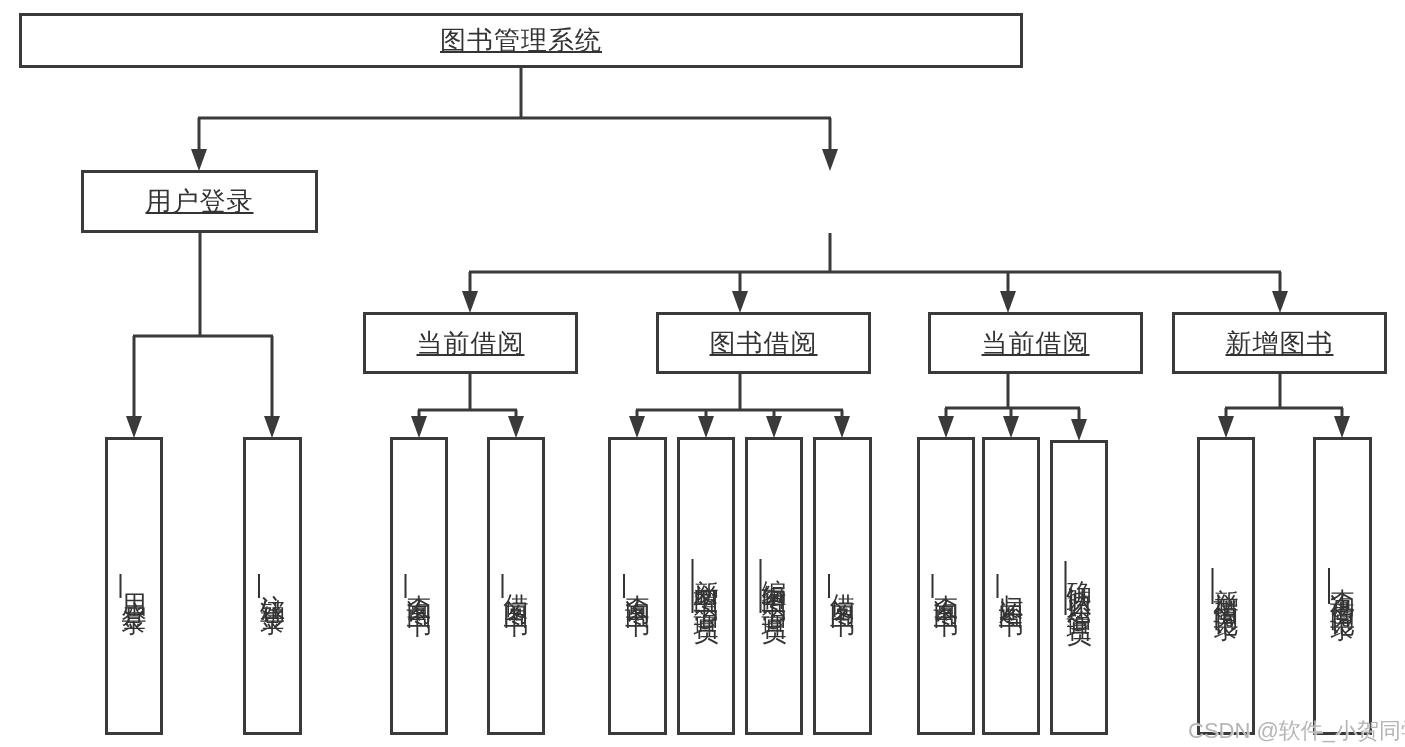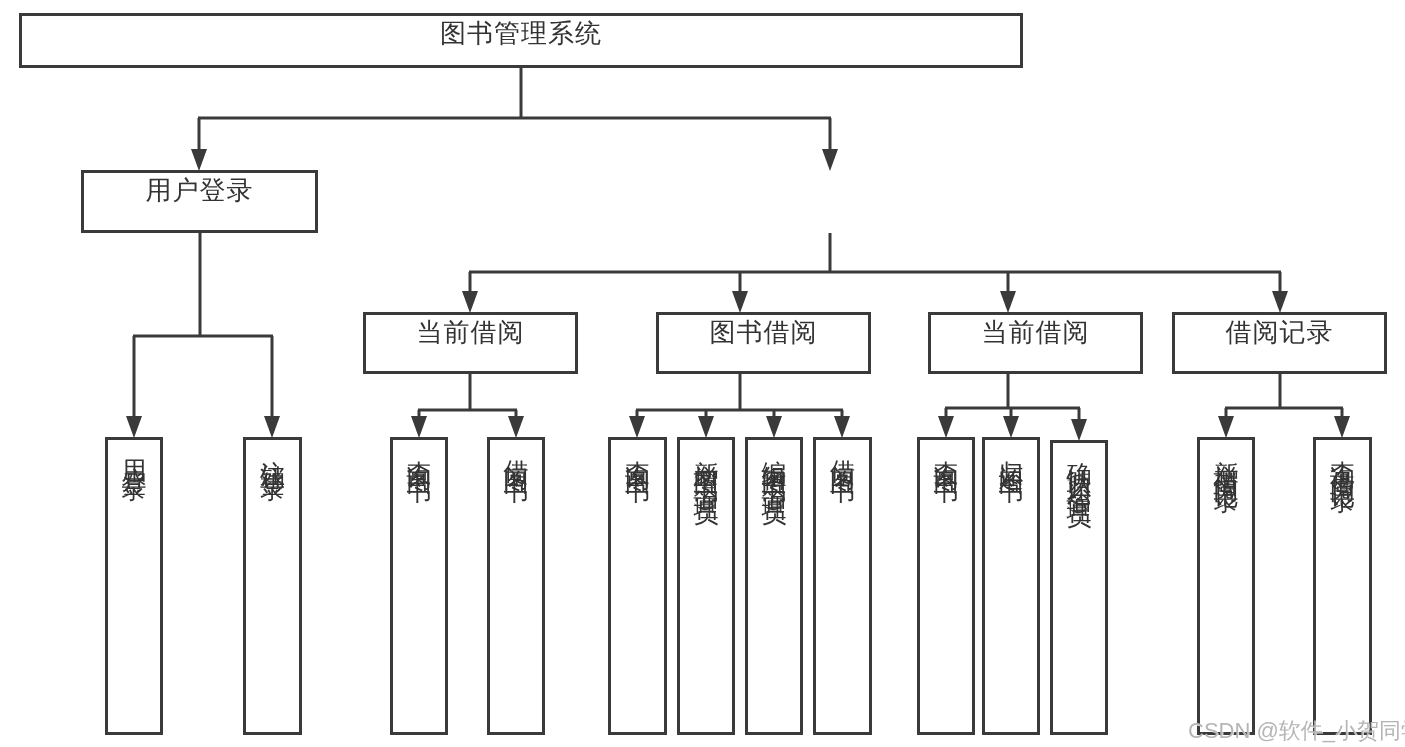--- a/index.html
+++ b/index.html
@@ -18,10 +18,11 @@
     border: 3px solid #3a3a3a;
     background: #ffffff;
     display: flex;
-    align-items: flex-start;
+    align-items: center;
     justify-content: center;
     color: #333333;
     z-index: 2;
+    text-decoration: underline;
   }
   .box.h span {
     font-size: 26px;

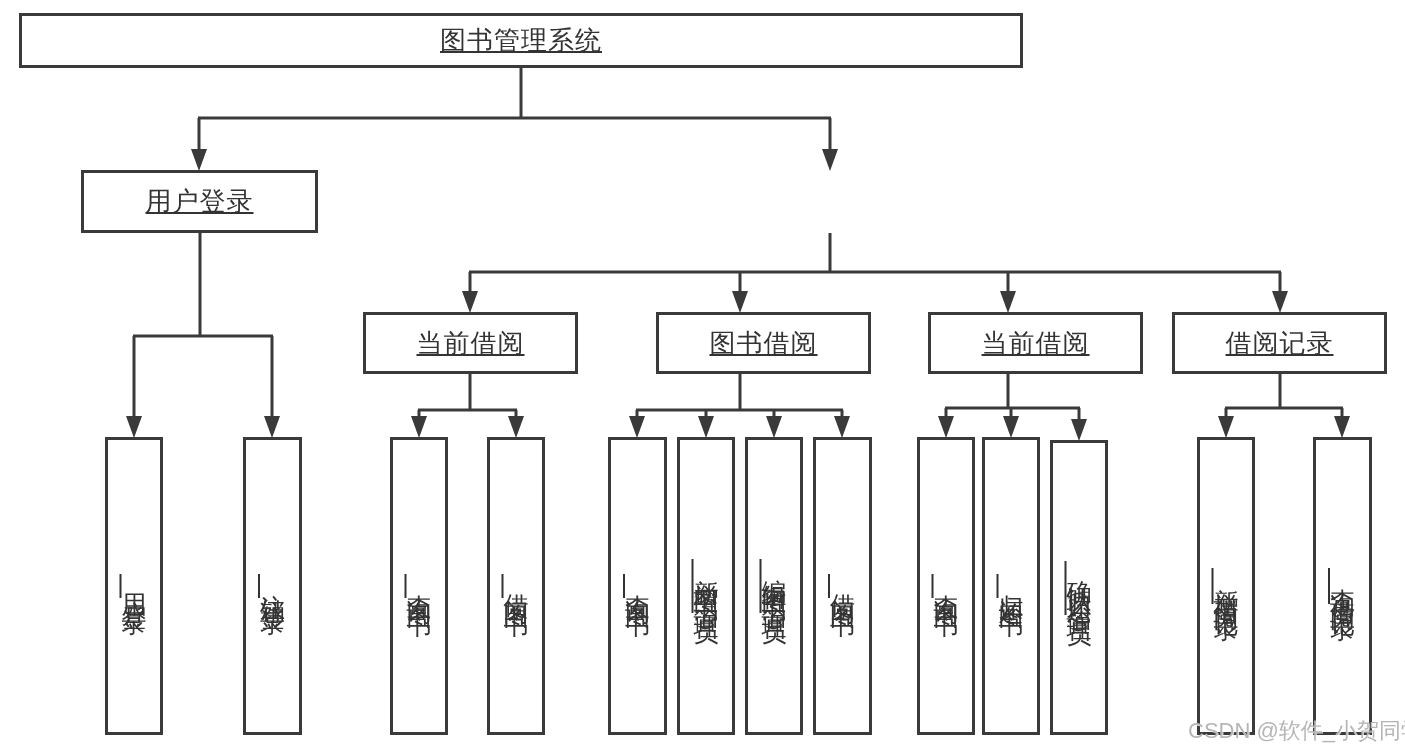--- a/index.html
+++ b/index.html
@@ -137,7 +137,7 @@
     <span>当前借阅</span>
   </div>
   <div class="box h" style="left:1172px;top:312px;width:215px;height:62px">
-    <span>借阅记录</span>
+    <span>新增图书</span>
   </div>
 
   <div class="box v" style="left:105px;top:437px;width:58px;height:298px">

